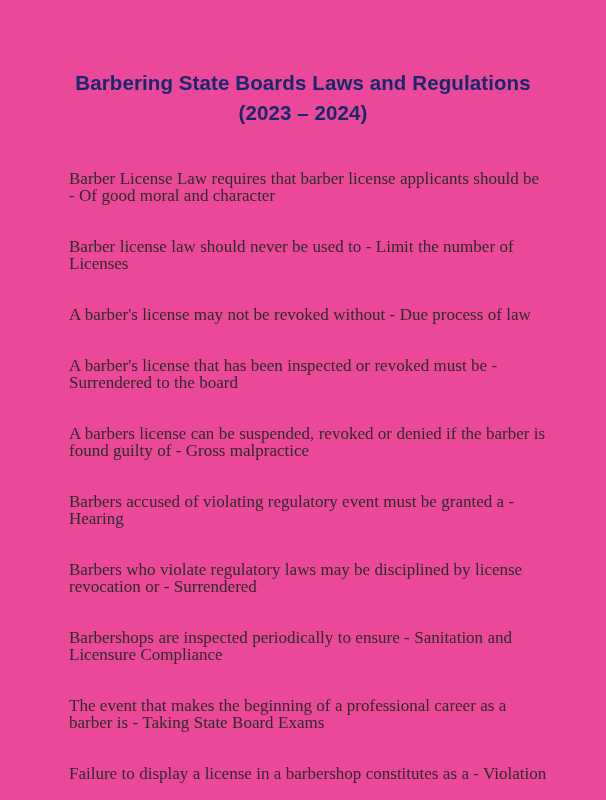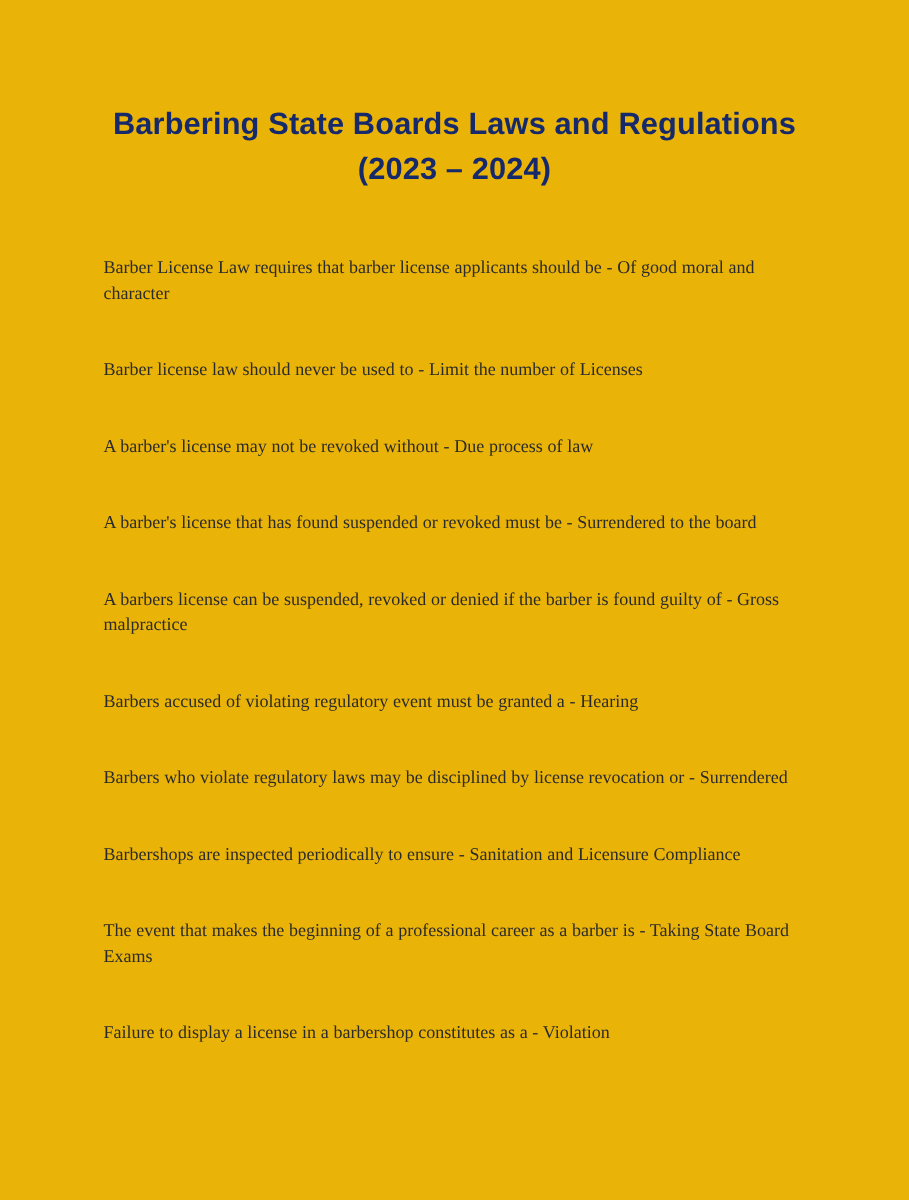--- a/index.html
+++ b/index.html
@@ -20,7 +20,7 @@
     position: relative;
     width: 606px;
     height: 800px;
-    background: #eab308;
+    background: #ec4899;
     box-sizing: border-box;
   }
 

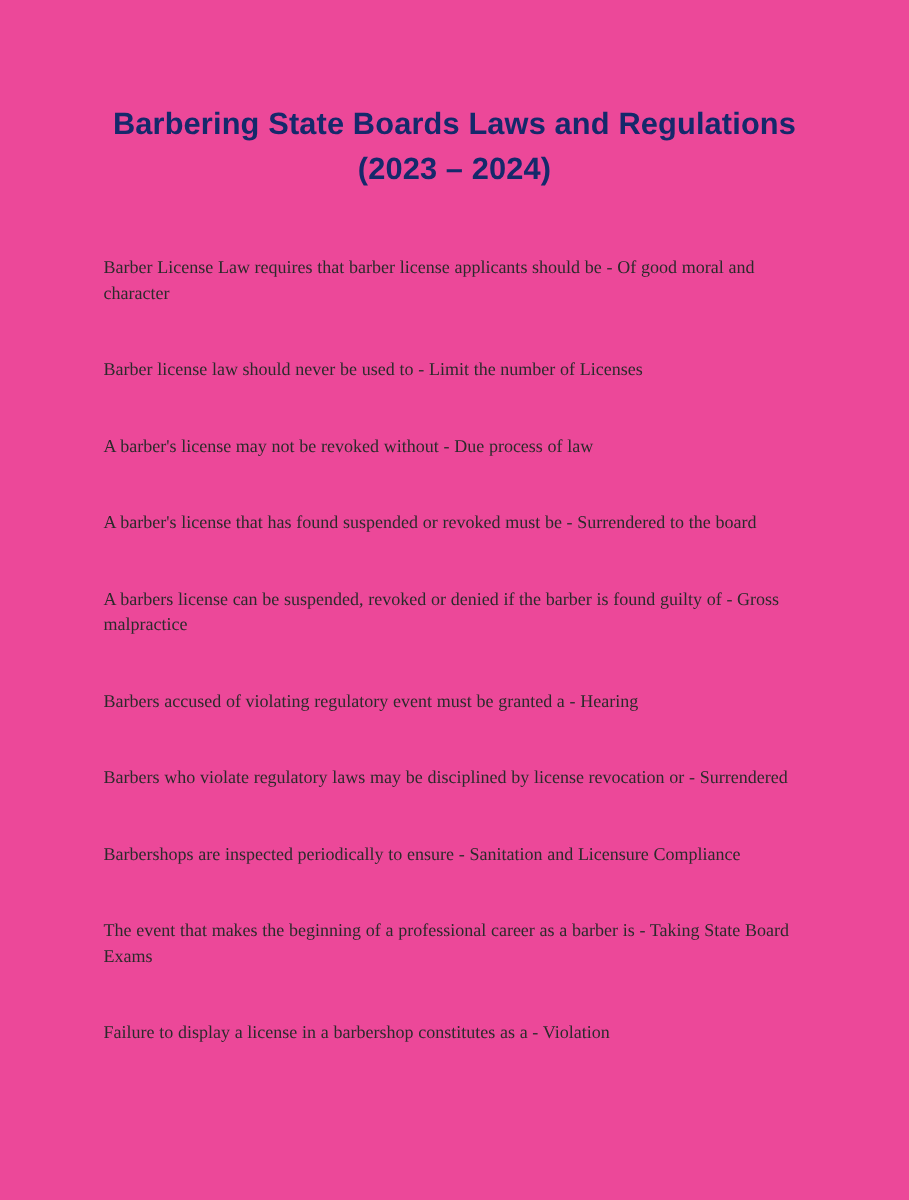--- a/index.html
+++ b/index.html
@@ -52,7 +52,7 @@
 
   .statement {
     font-family: "Liberation Serif", "DejaVu Serif", serif;
-    font-size: 12px;
+    font-size: 17px;
     line-height: 17px;
     color: #2b2b2b;
     margin: 0 0 34px 0;

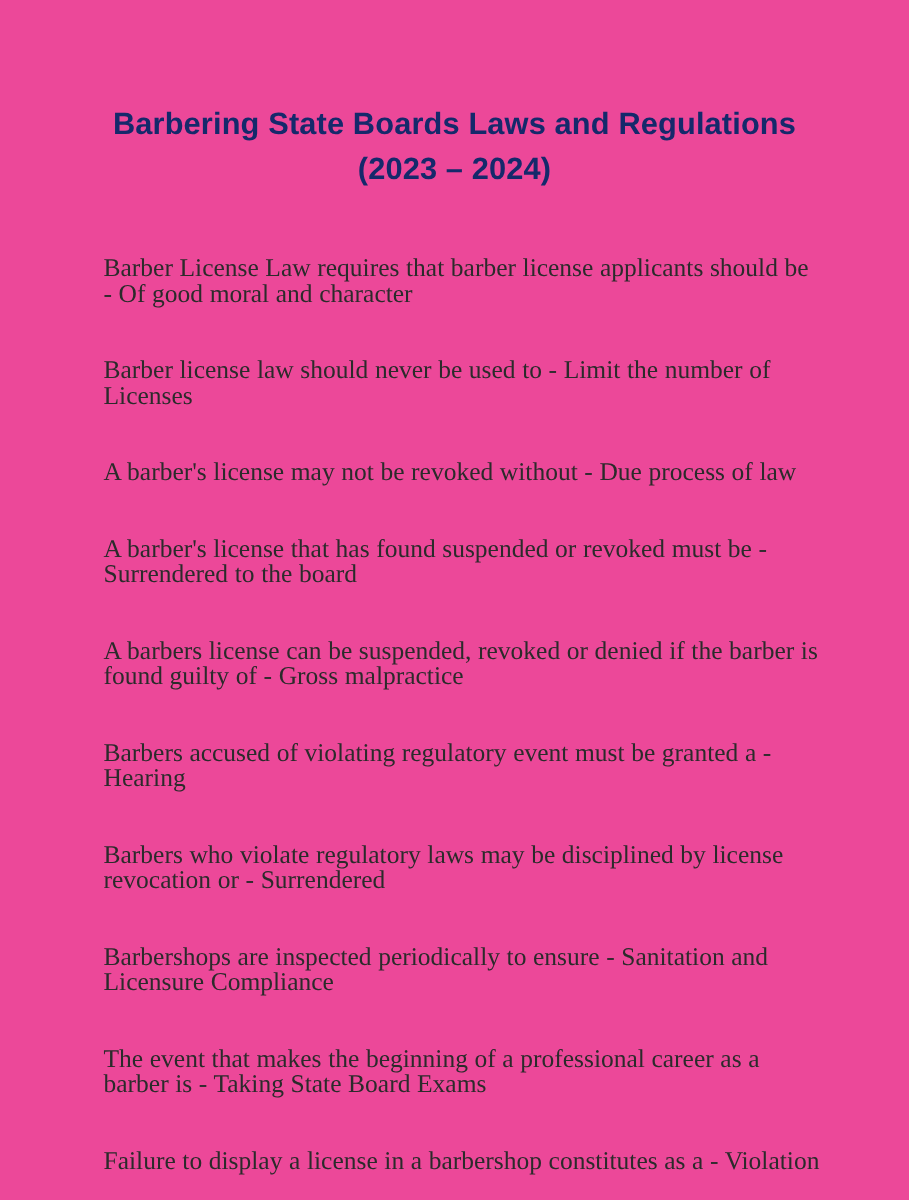--- a/index.html
+++ b/index.html
@@ -77,7 +77,7 @@
     <p class="statement">Barber License Law requires that barber license applicants should be - Of good moral and character</p>
     <p class="statement">Barber license law should never be used to - Limit the number of Licenses</p>
     <p class="statement">A barber's license may not be revoked without - Due process of law</p>
-    <p class="statement">A barber's license that has found suspended or revoked must be - Surrendered to the board</p>
+    <p class="statement">A barber's license that has been inspected or revoked must be - Surrendered to the board</p>
     <p class="statement">A barbers license can be suspended, revoked or denied if the barber is found guilty of - Gross malpractice</p>
     <p class="statement">Barbers accused of violating regulatory event must be granted a - Hearing</p>
     <p class="statement">Barbers who violate regulatory laws may be disciplined by license revocation or - Surrendered</p>

